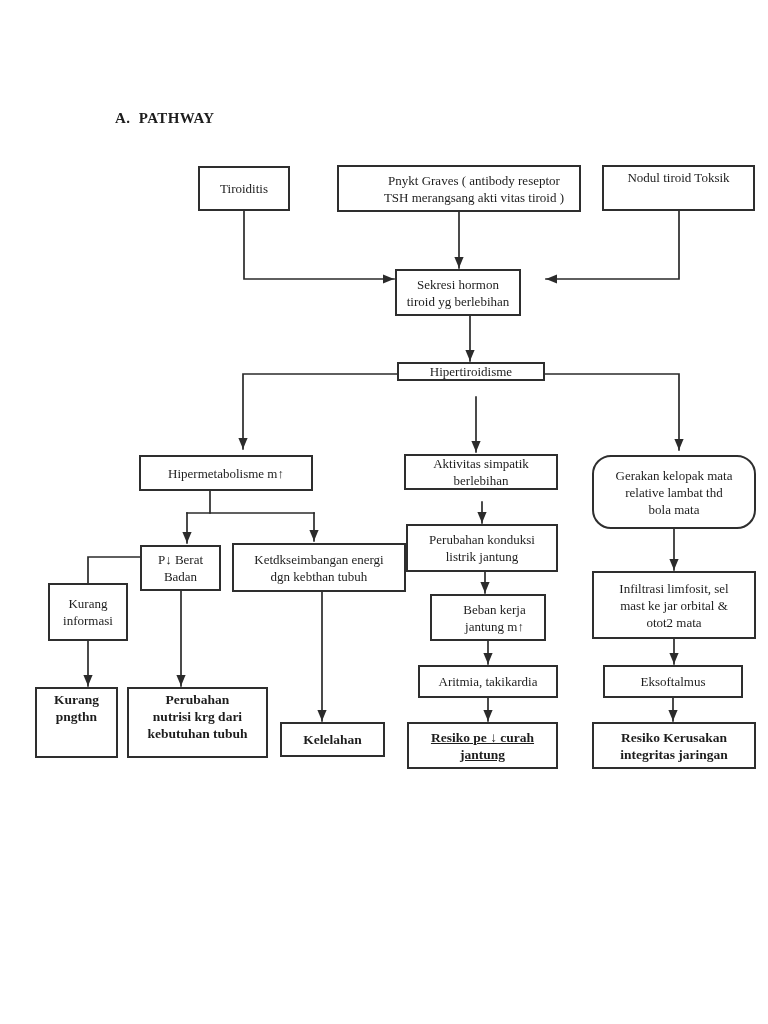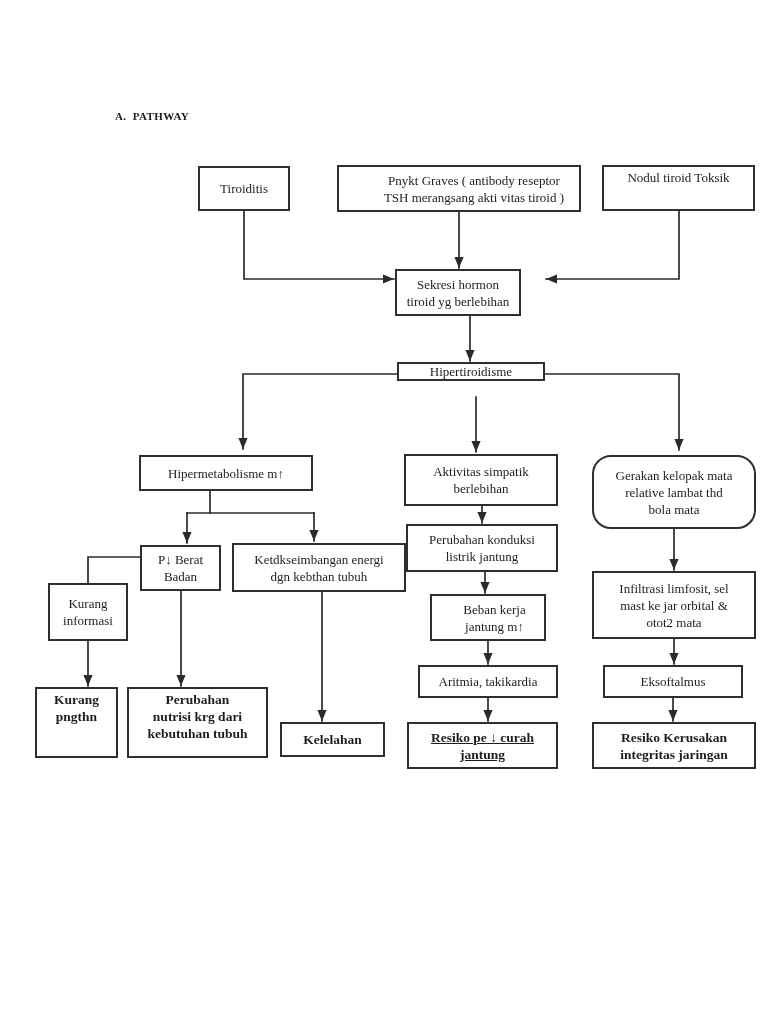--- a/index.html
+++ b/index.html
@@ -15,7 +15,7 @@
     position:absolute;
     left:115px;top:110px;
     margin:0;
-    font-size:11px;
+    font-size:15px;
     font-weight:bold;
     white-space:pre;
     letter-spacing:0.4px;

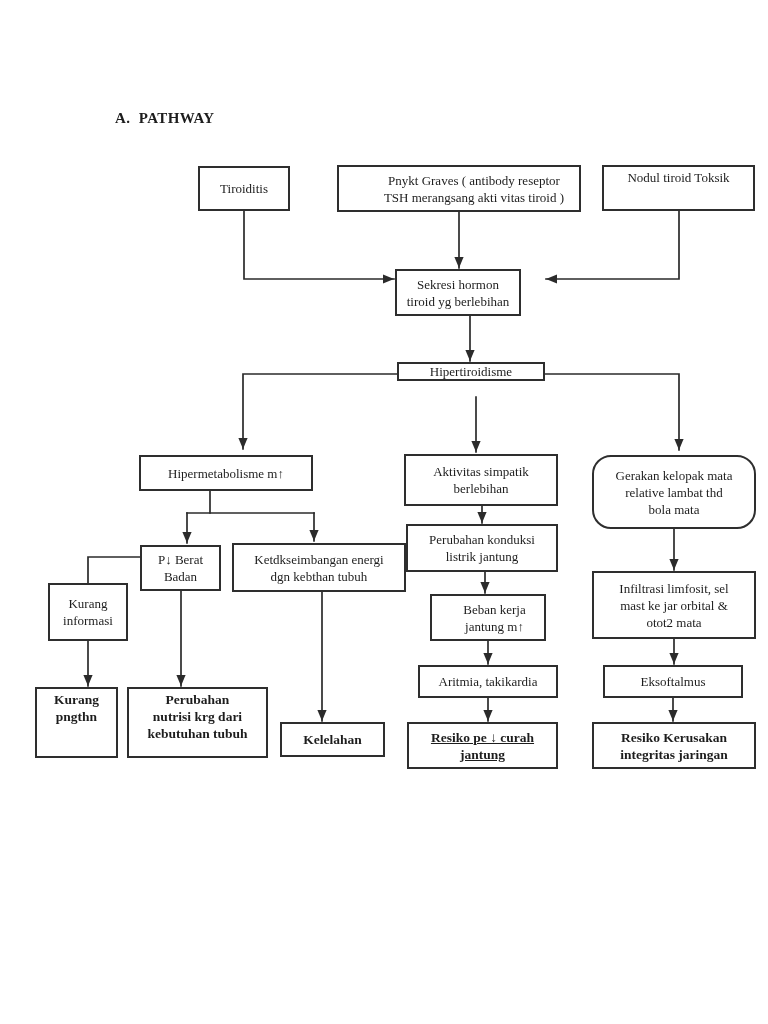--- a/index.html
+++ b/index.html
@@ -110,7 +110,7 @@
       <div class="node" style="left: 139px; top: 455px; width: 174px; height: 36px;">
         <span class="node-label">Hipermetabolisme m↑</span>
       </div>
-      <div class="node" style="left: 404px; top: 454px; width: 154px; height: 52px;">
+      <div class="node" style="left: 404px; top: 454px; width: 154px; height: 36px;">
         <span class="node-label">Aktivitas simpatik
 berlebihan</span>
       </div>

